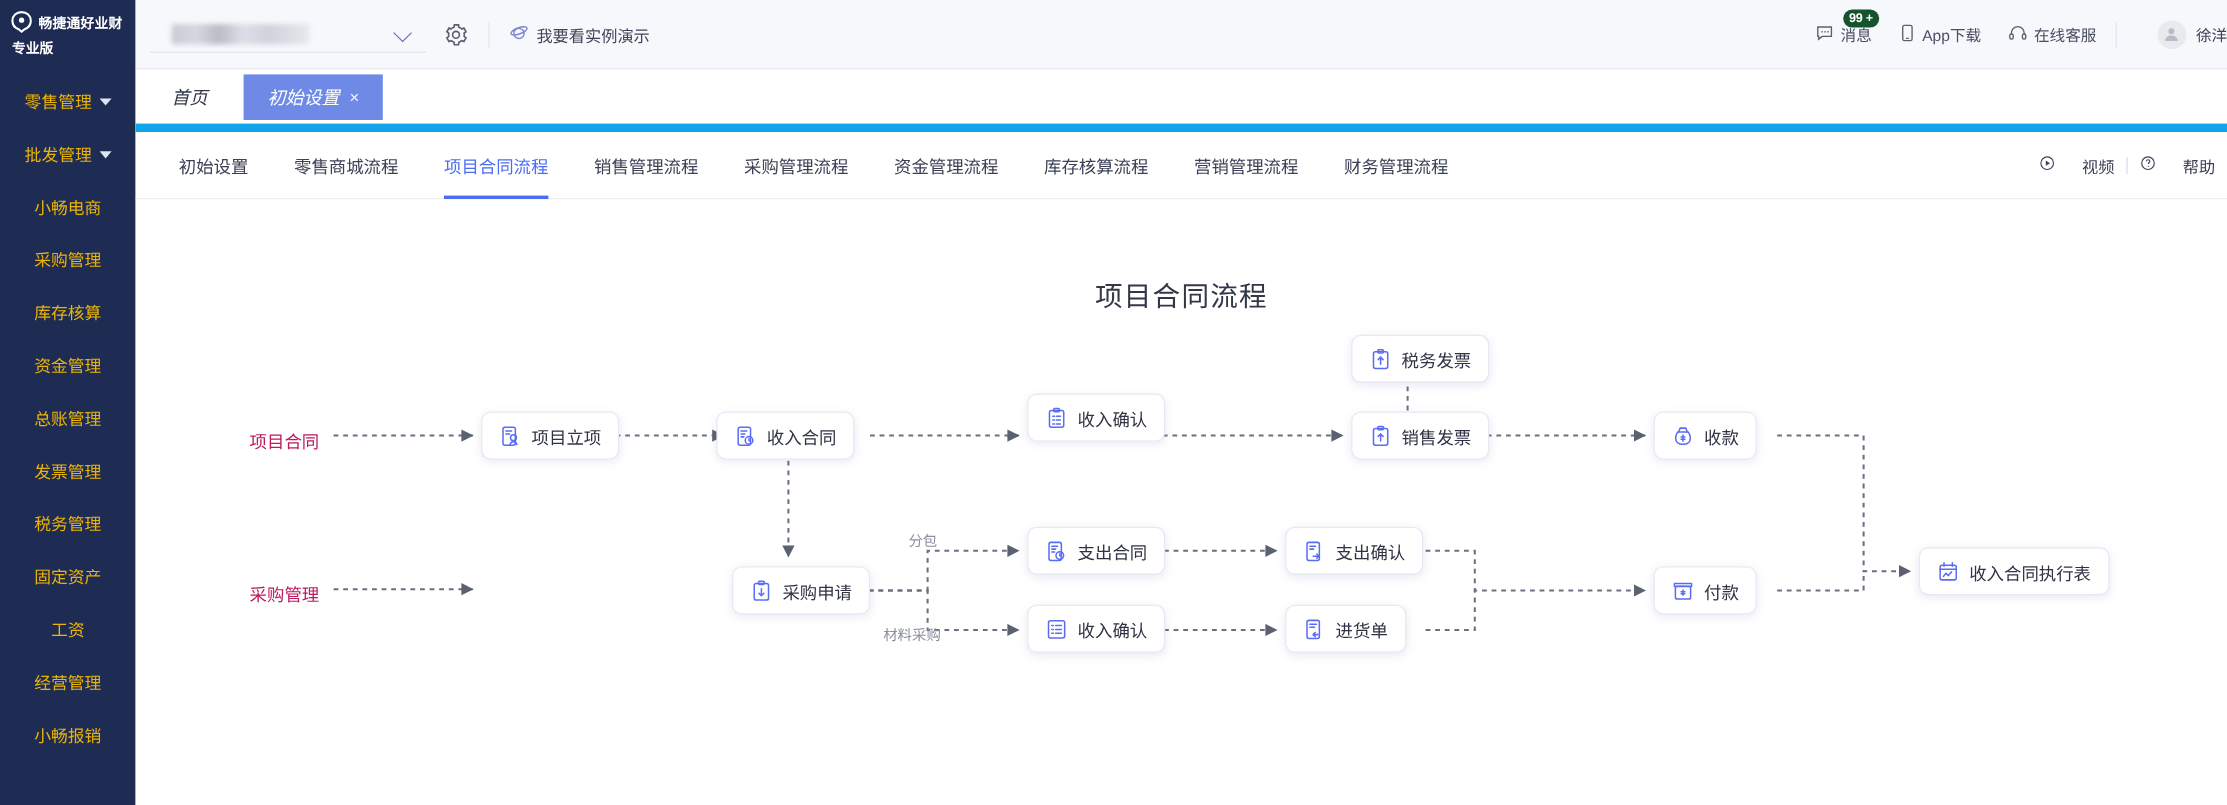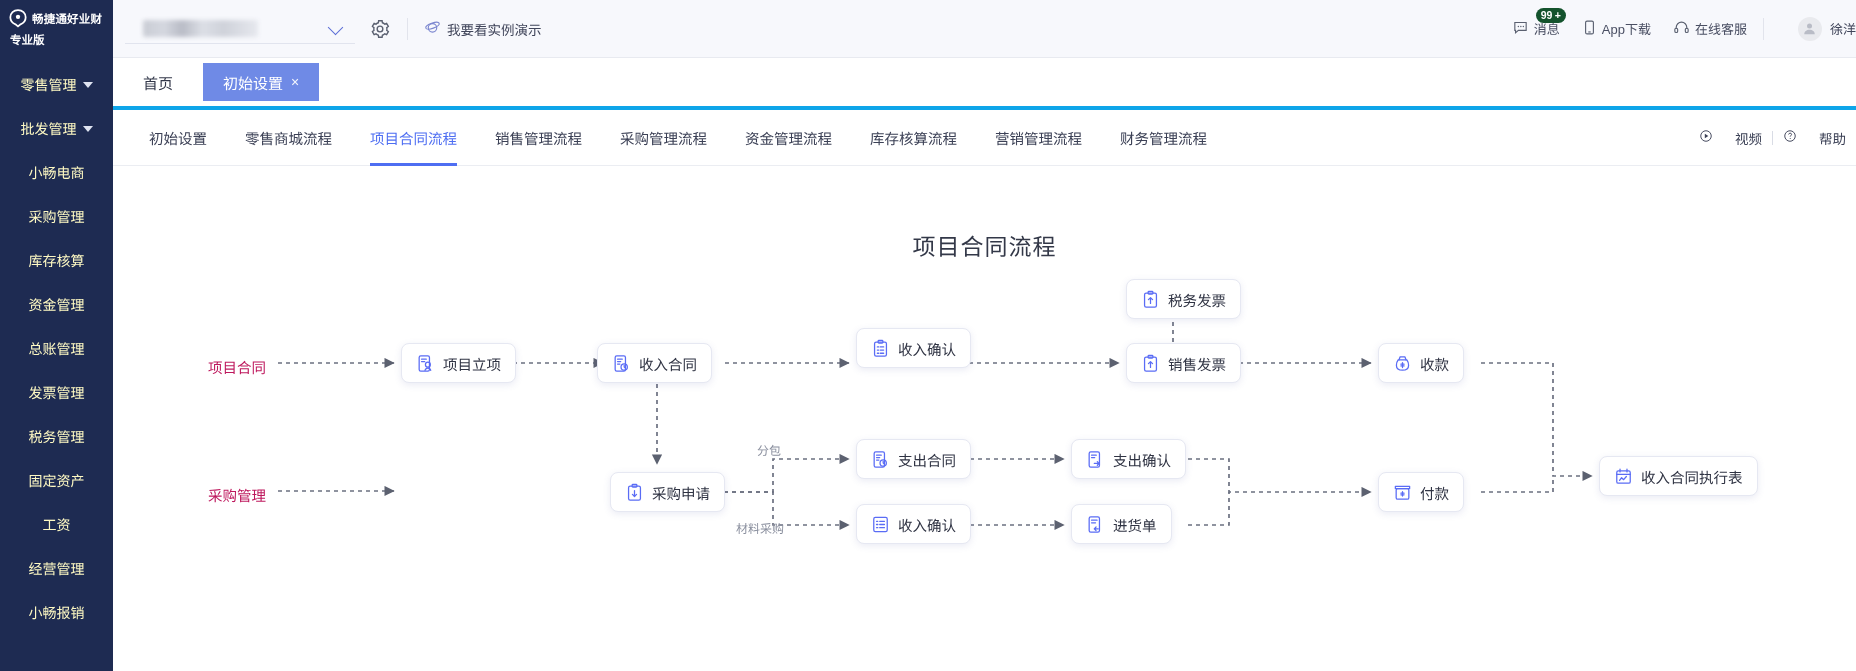--- a/index.html
+++ b/index.html
@@ -35,7 +35,7 @@
   .nav { margin-top:4px; }
   .nav-item {
     height:44px; display:flex; align-items:center; justify-content:center;
-    color:#fef9c3; font-size:14px; cursor:pointer; gap:6px; position:relative;
+    color:#eab308; font-size:14px; cursor:pointer; gap:6px; position:relative;
     white-space:nowrap;
   }
   .caret {

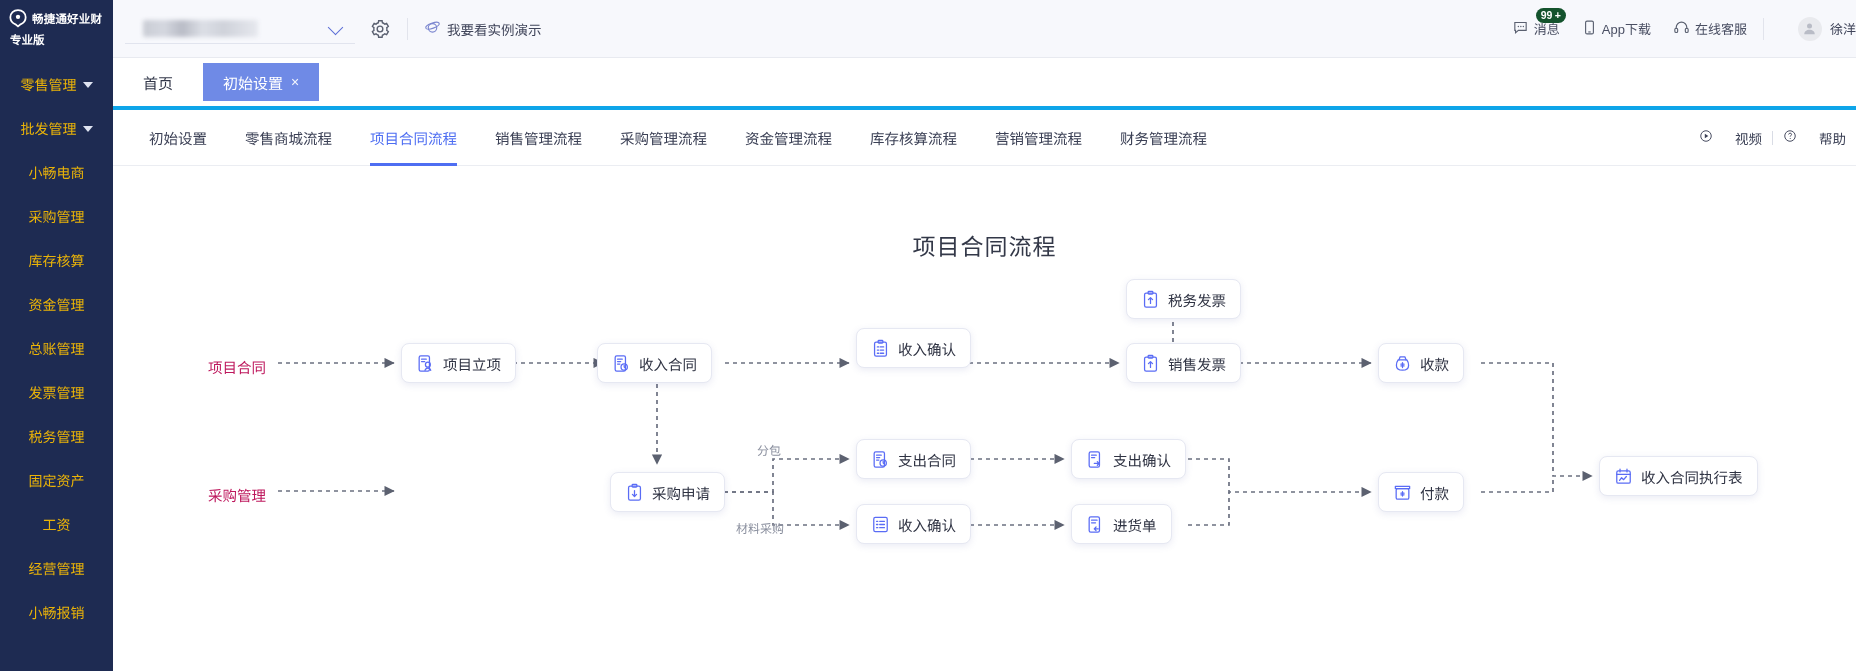--- a/index.html
+++ b/index.html
@@ -89,7 +89,8 @@
   .tabstrip {
     position:absolute; left:113px; top:58px; right:0; height:52px;
     background:#ffffff; display:flex; align-items:center;
-    border-bottom:4px solid #0ea5e9;
+    border-bottom:7px solid #0ea5e9;
+    font-style:italic;
   }
   .ptab {
     height:38px; display:flex; align-items:center; gap:8px; padding:0 20px;

